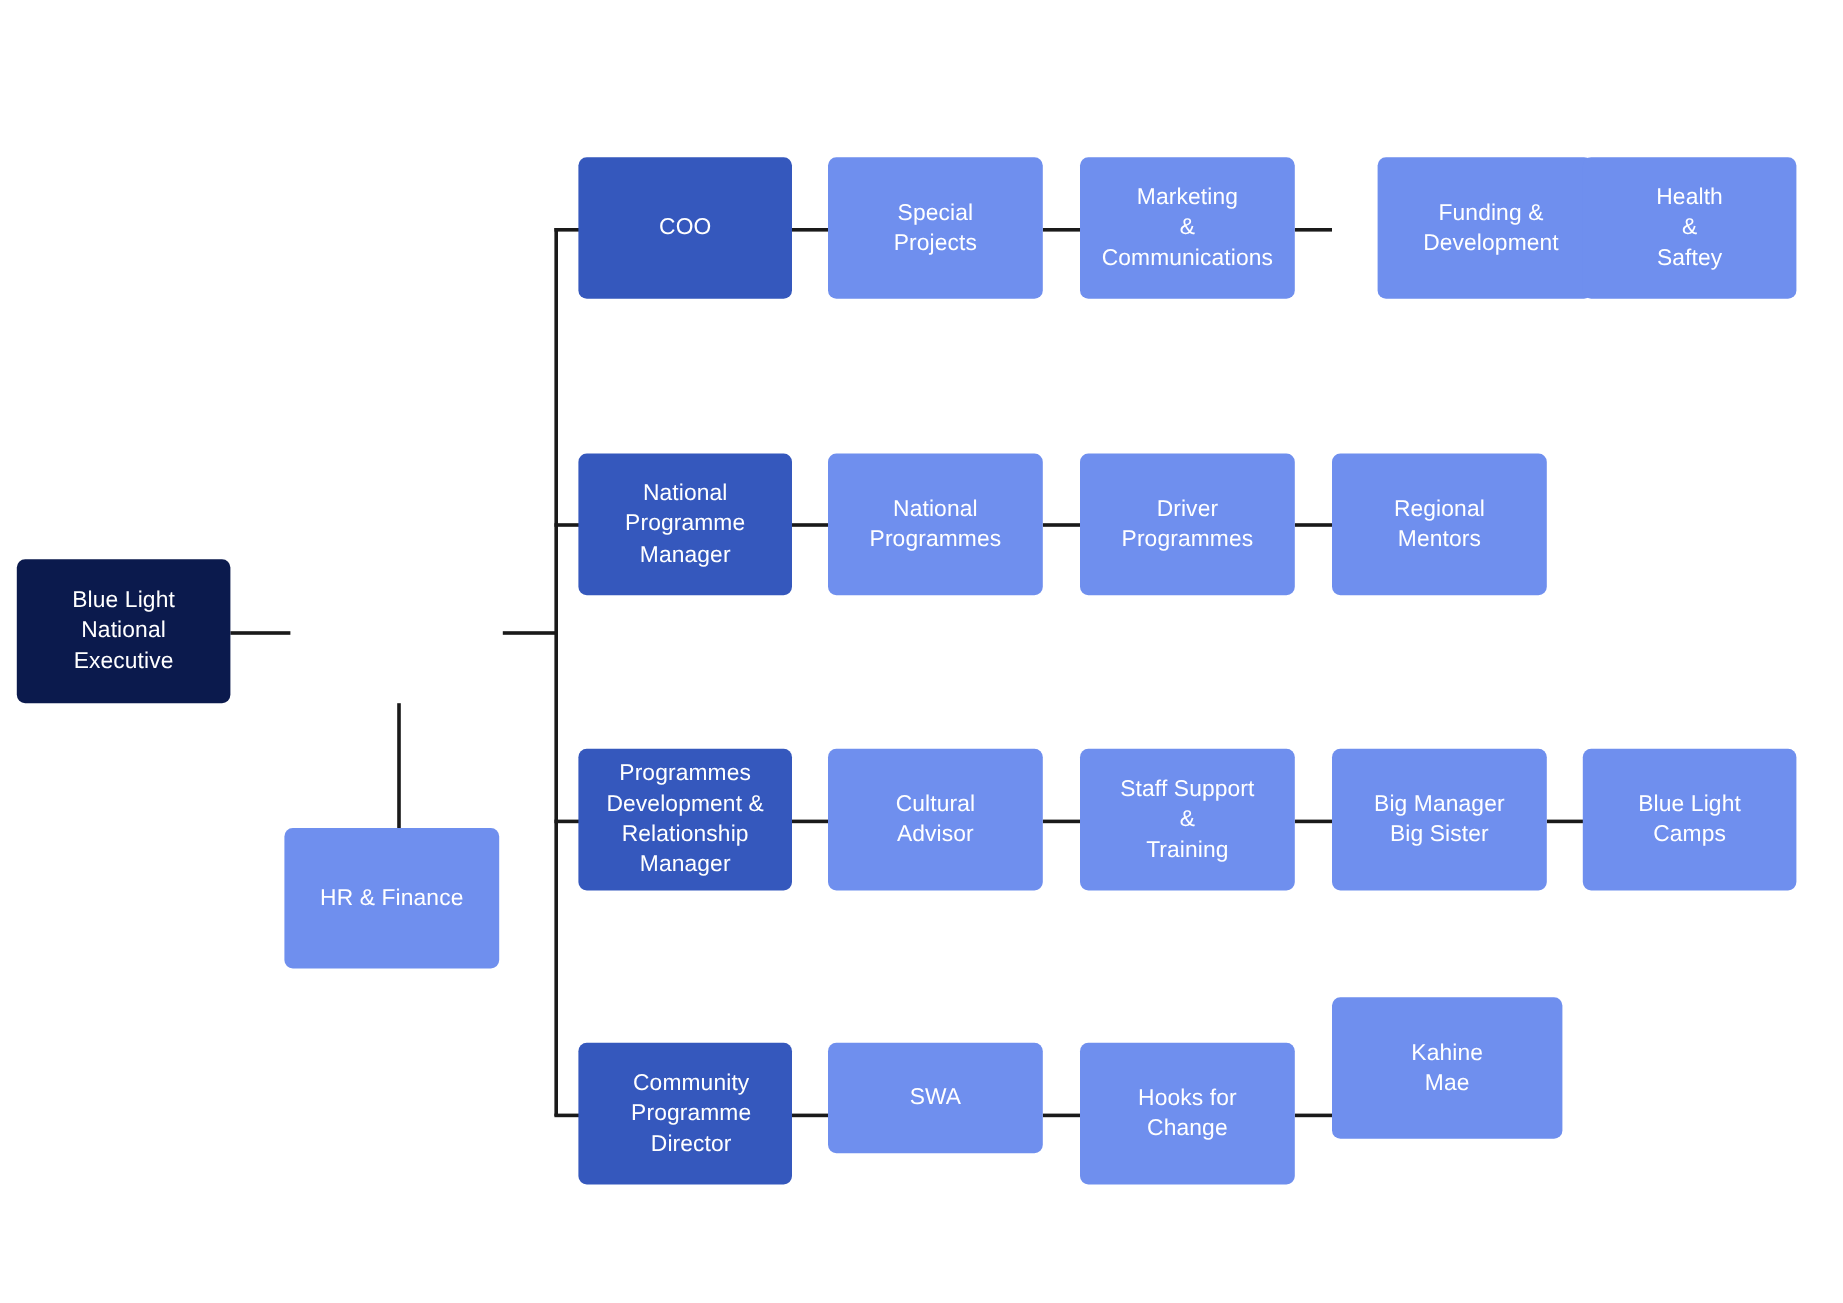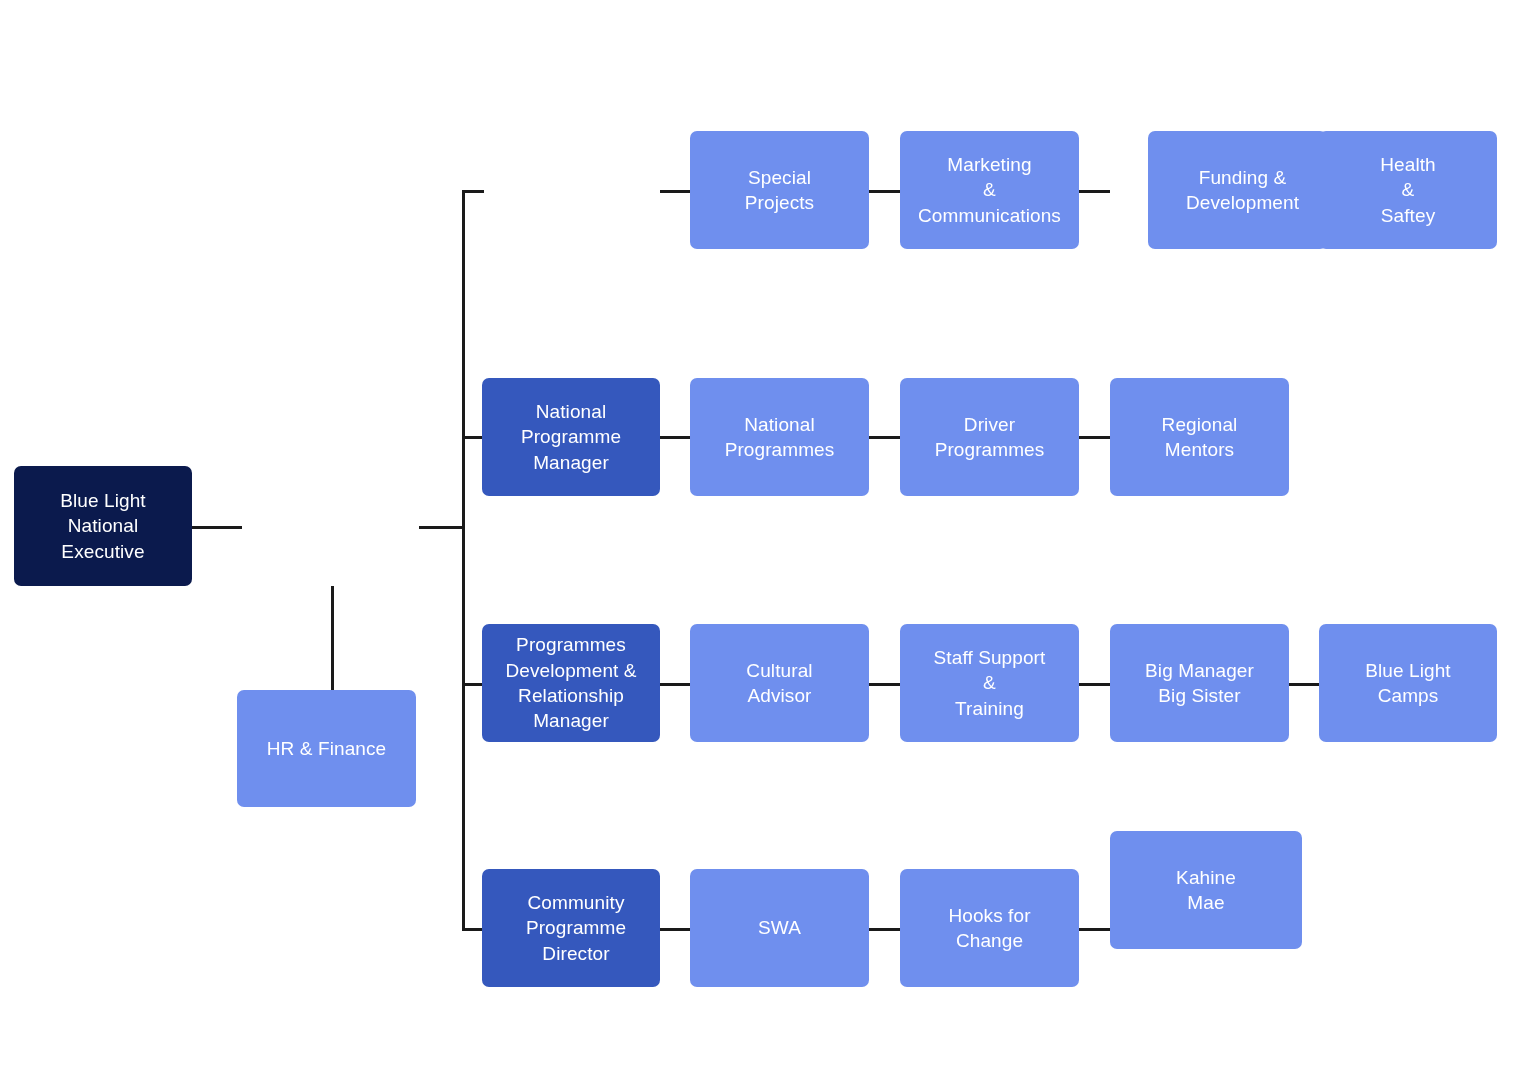--- a/index.html
+++ b/index.html
@@ -109,6 +109,9 @@
     <span class="node-label">HR &amp; Finance</span>
   </div>
 
+  <div class="node lvl-mgr" style="left:482px; top:131px; width:178px; height:118px;">
+    <span class="node-label">COO</span>
+  </div>
   <div class="node lvl-leaf" style="left:690px; top:131px; width:179px; height:118px;">
     <span class="node-label">Special
 Projects</span>

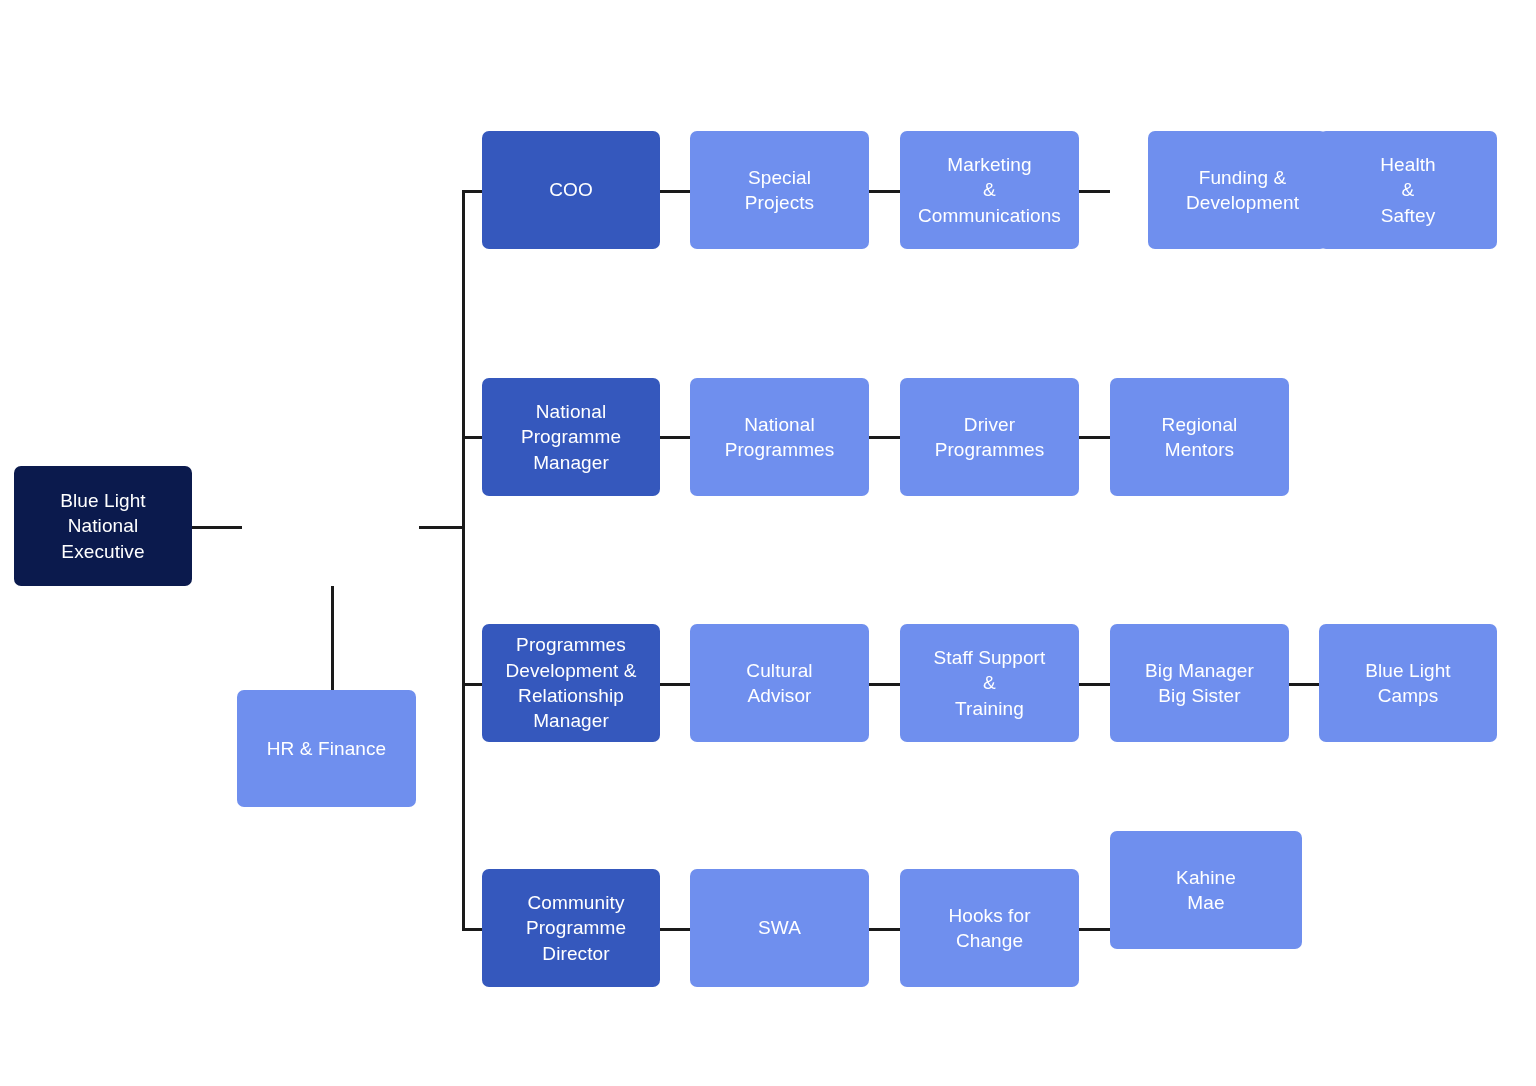--- a/index.html
+++ b/index.html
@@ -178,7 +178,7 @@
 Programme
 Director</span>
   </div>
-  <div class="node lvl-leaf" style="left:690px; top:869px; width:179px; height:118px;">
+  <div class="node lvl-leaf" style="left:690px; top:869px; width:179px; height:92px;">
     <span class="node-label">SWA</span>
   </div>
   <div class="node lvl-leaf" style="left:900px; top:869px; width:179px; height:118px;">

